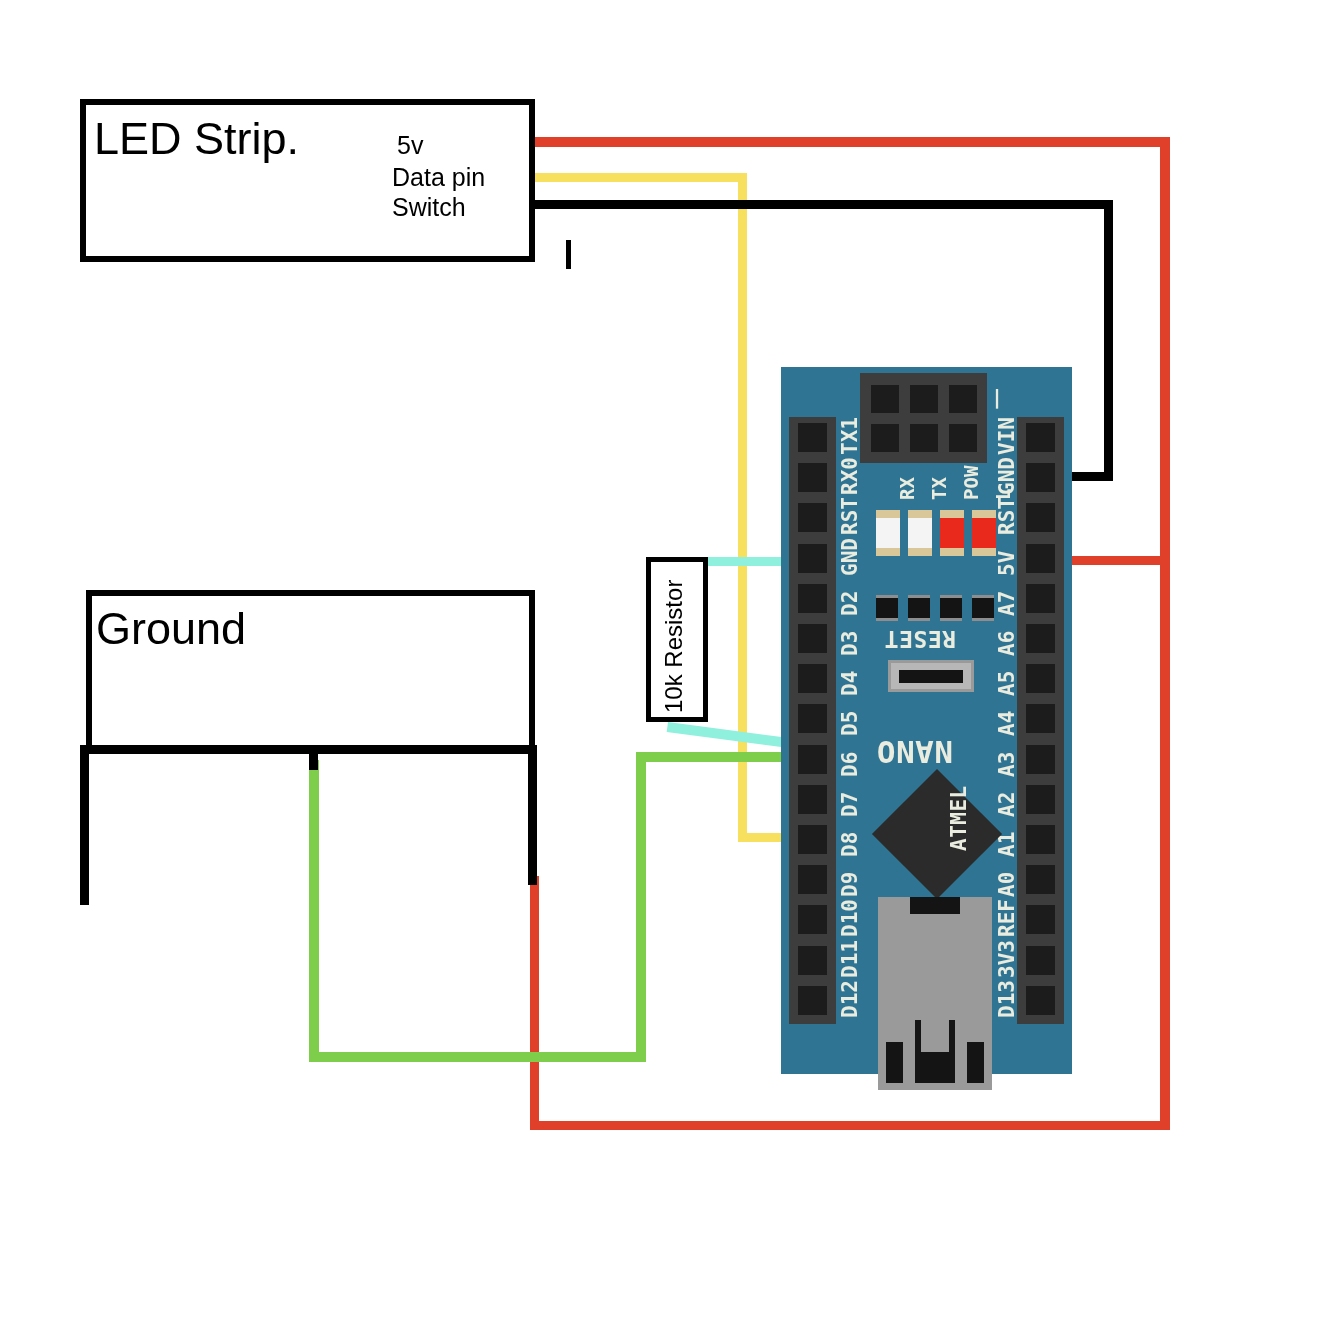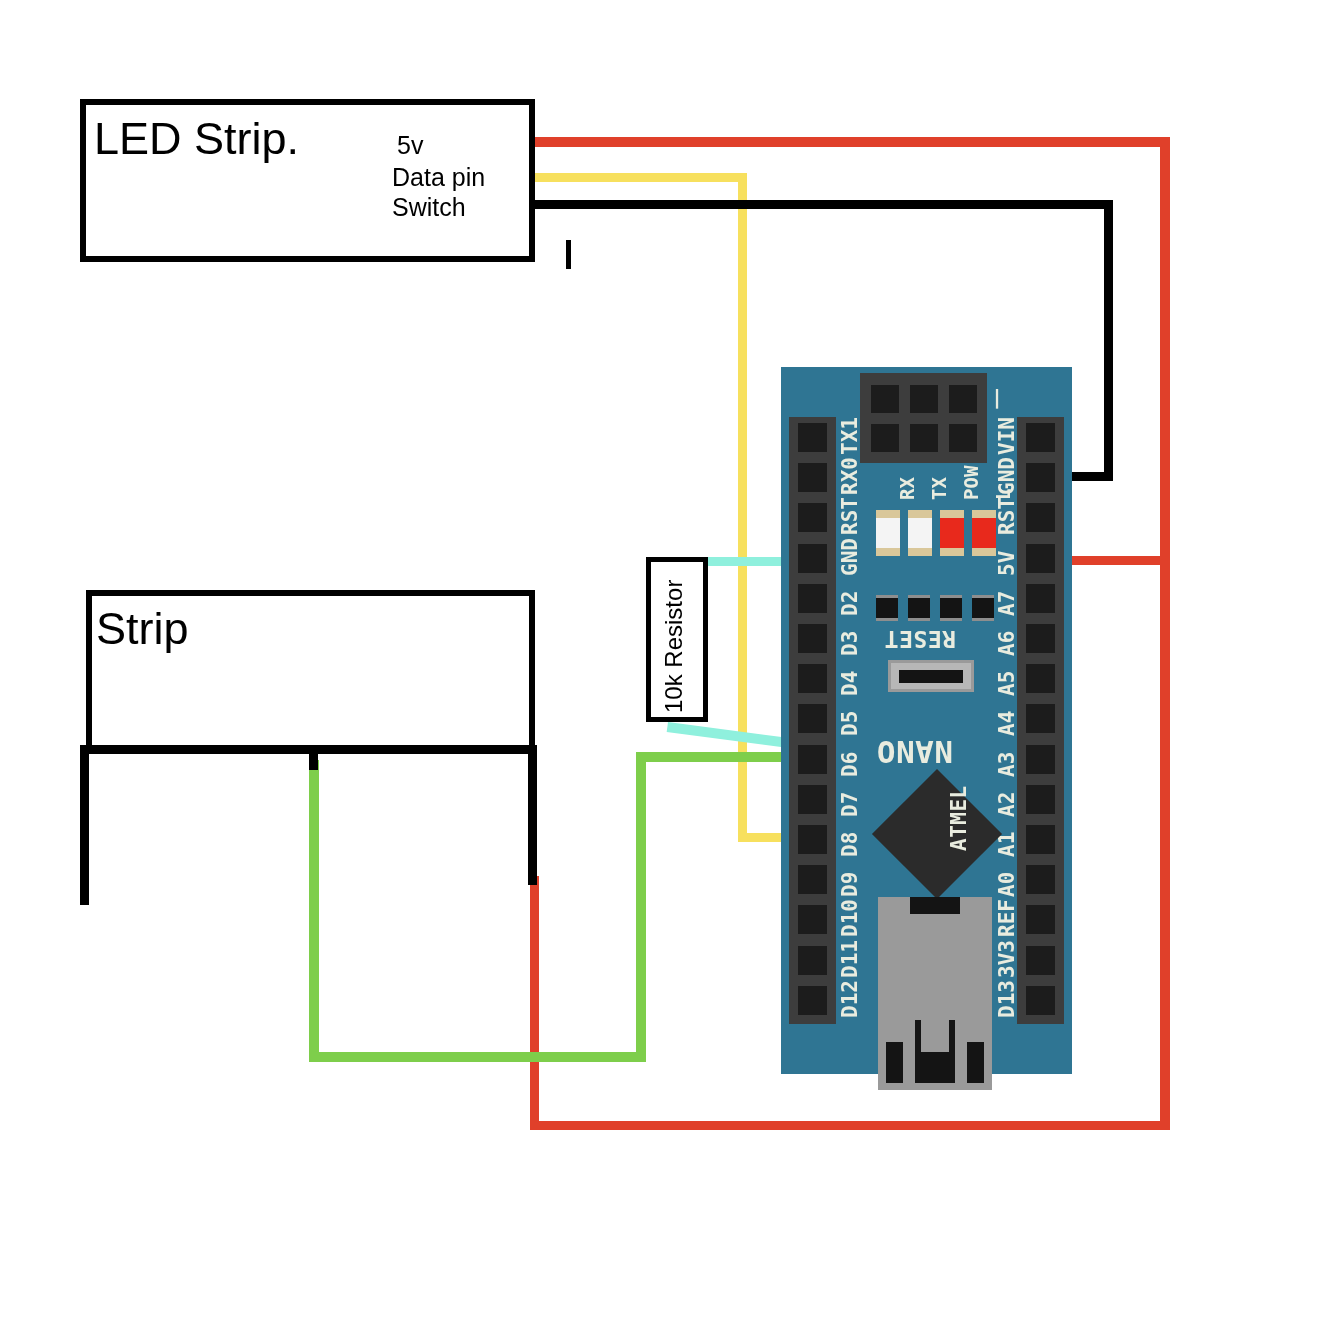--- a/index.html
+++ b/index.html
@@ -72,7 +72,7 @@
   <div class="wire" style="left:566px;top:240px;width:5px;height:29px;background:#000000;"></div>
 
   <div class="box" style="left:86px;top:590px;width:449px;height:161px;"></div>
-  <div class="box-title" style="left:96px;top:603px;font-size:45px;">Strip</div>
+  <div class="box-title" style="left:96px;top:603px;font-size:45px;">Ground</div>
 
   <div class="wire" style="left:80px;top:745px;width:9px;height:160px;background:#000000;"></div>
   <div class="wire" style="left:309px;top:745px;width:9px;height:25px;background:#000000;"></div>

